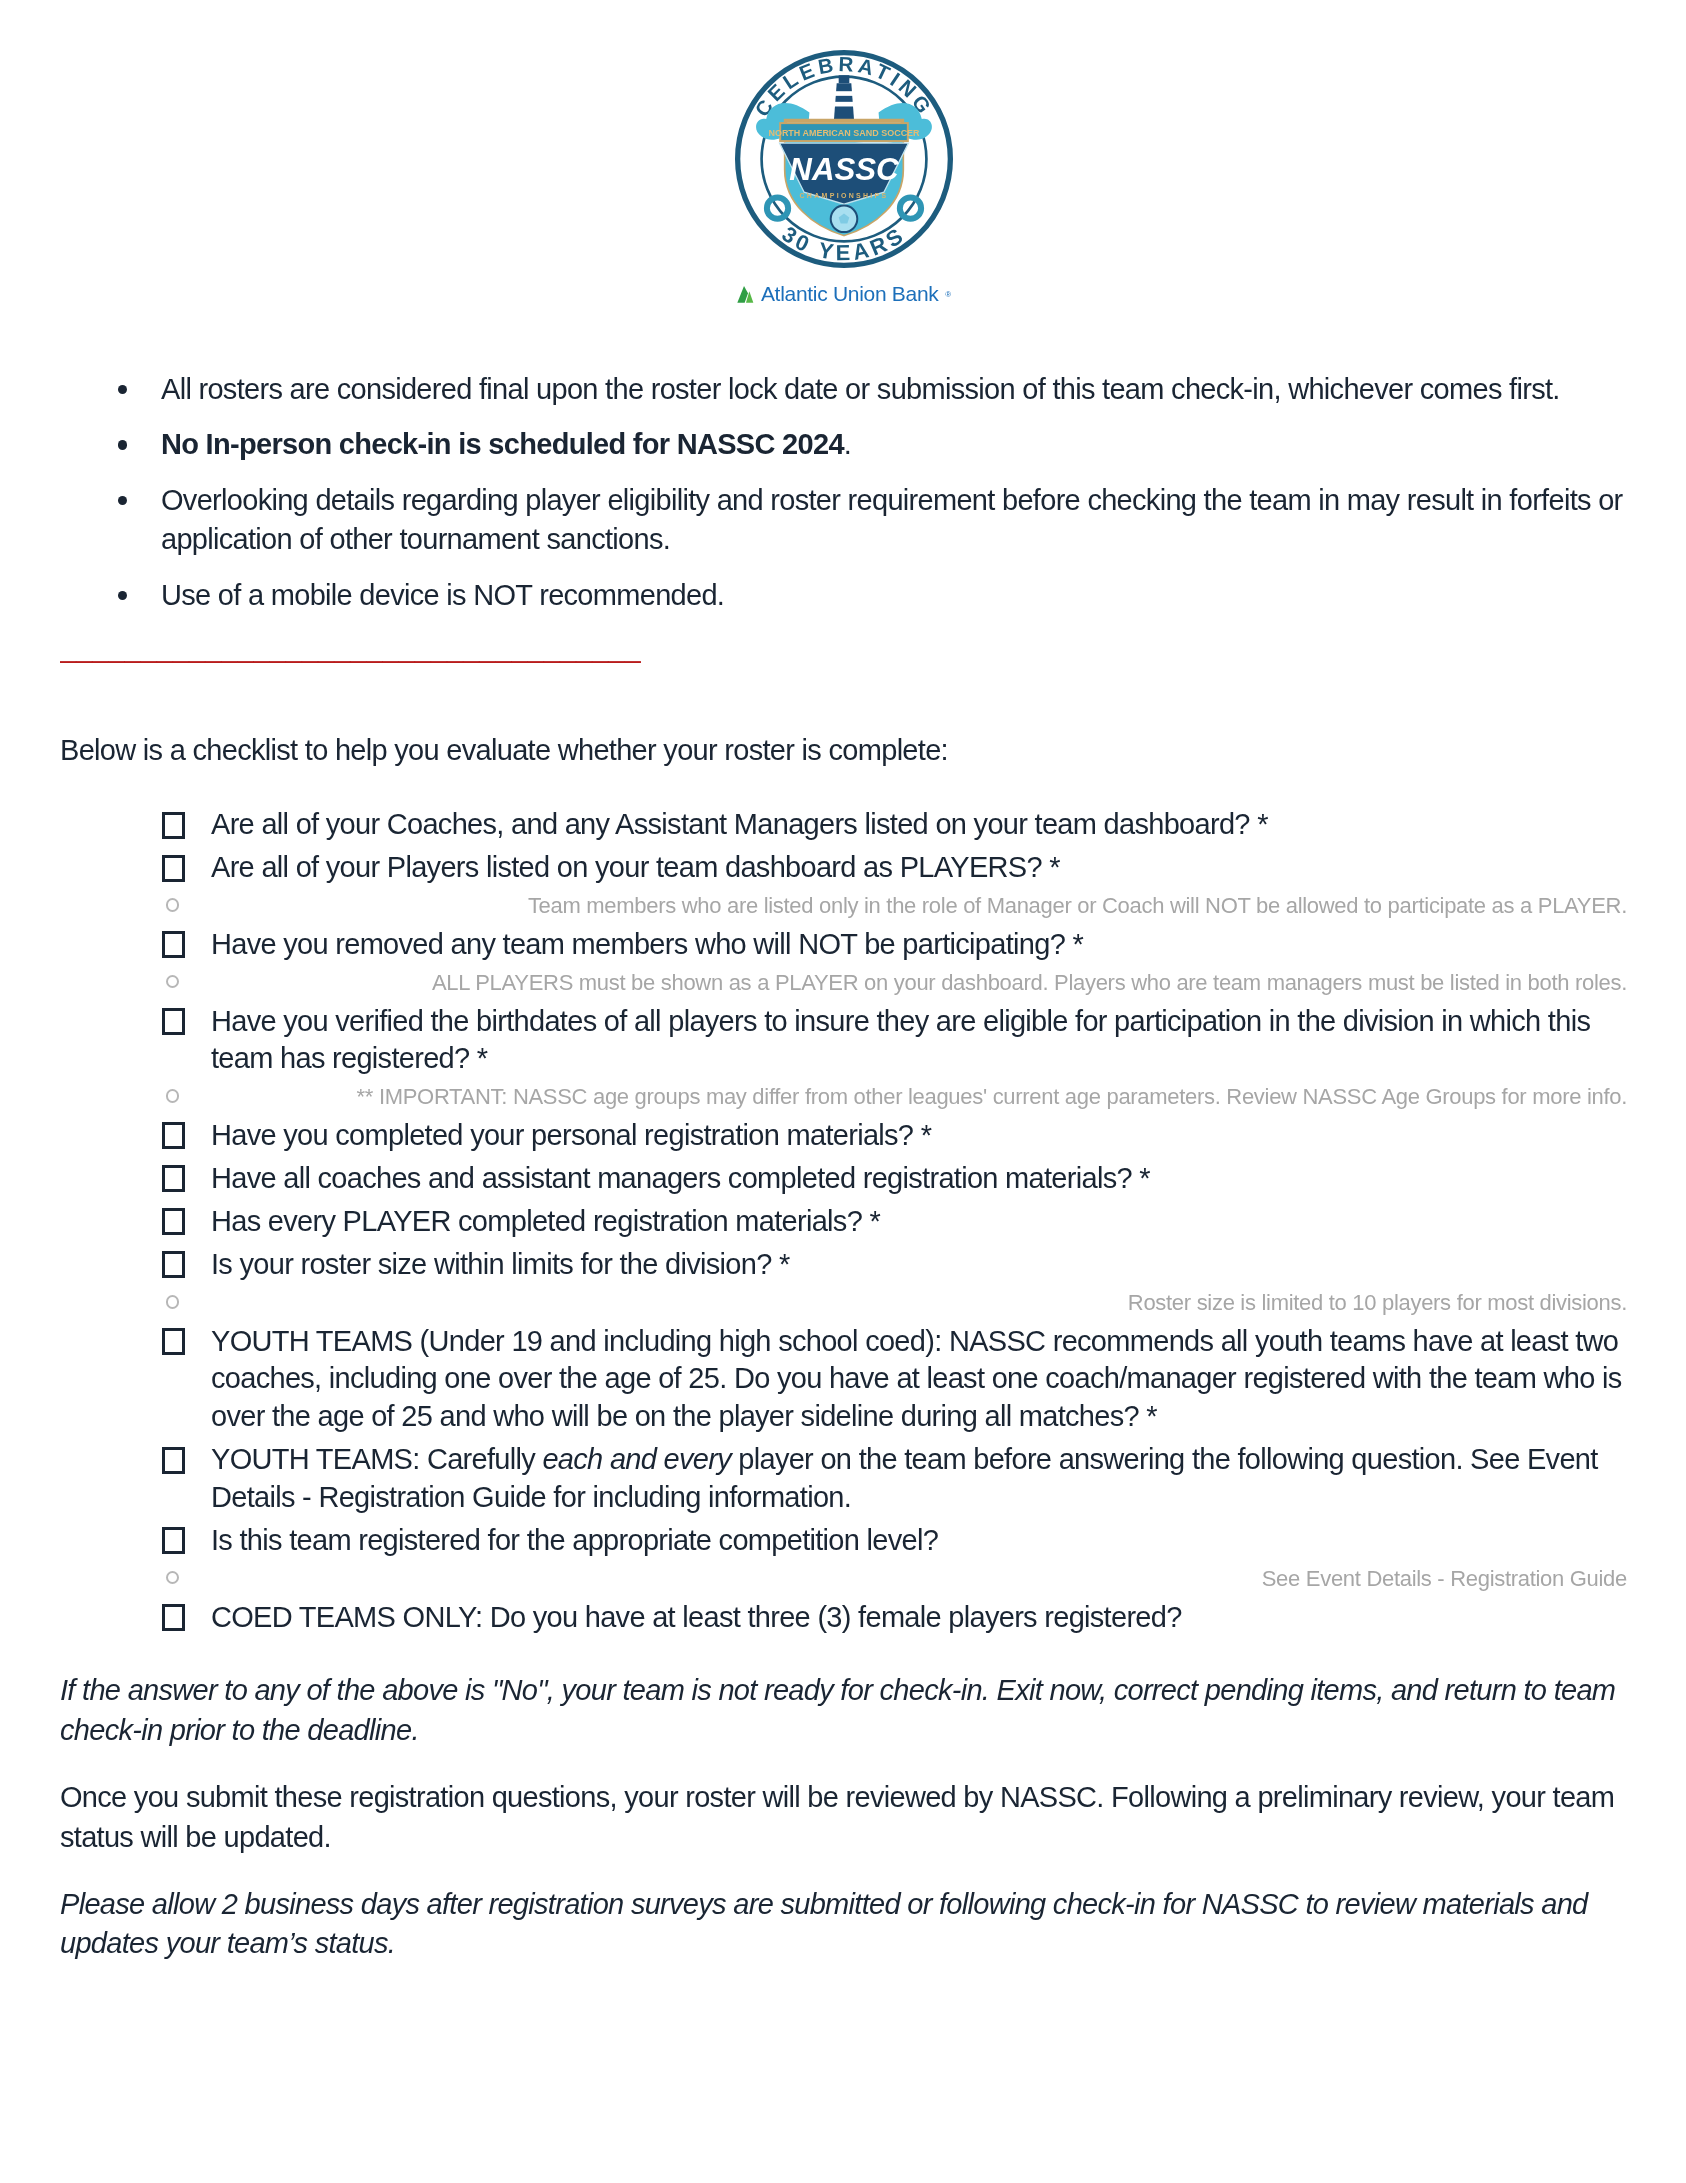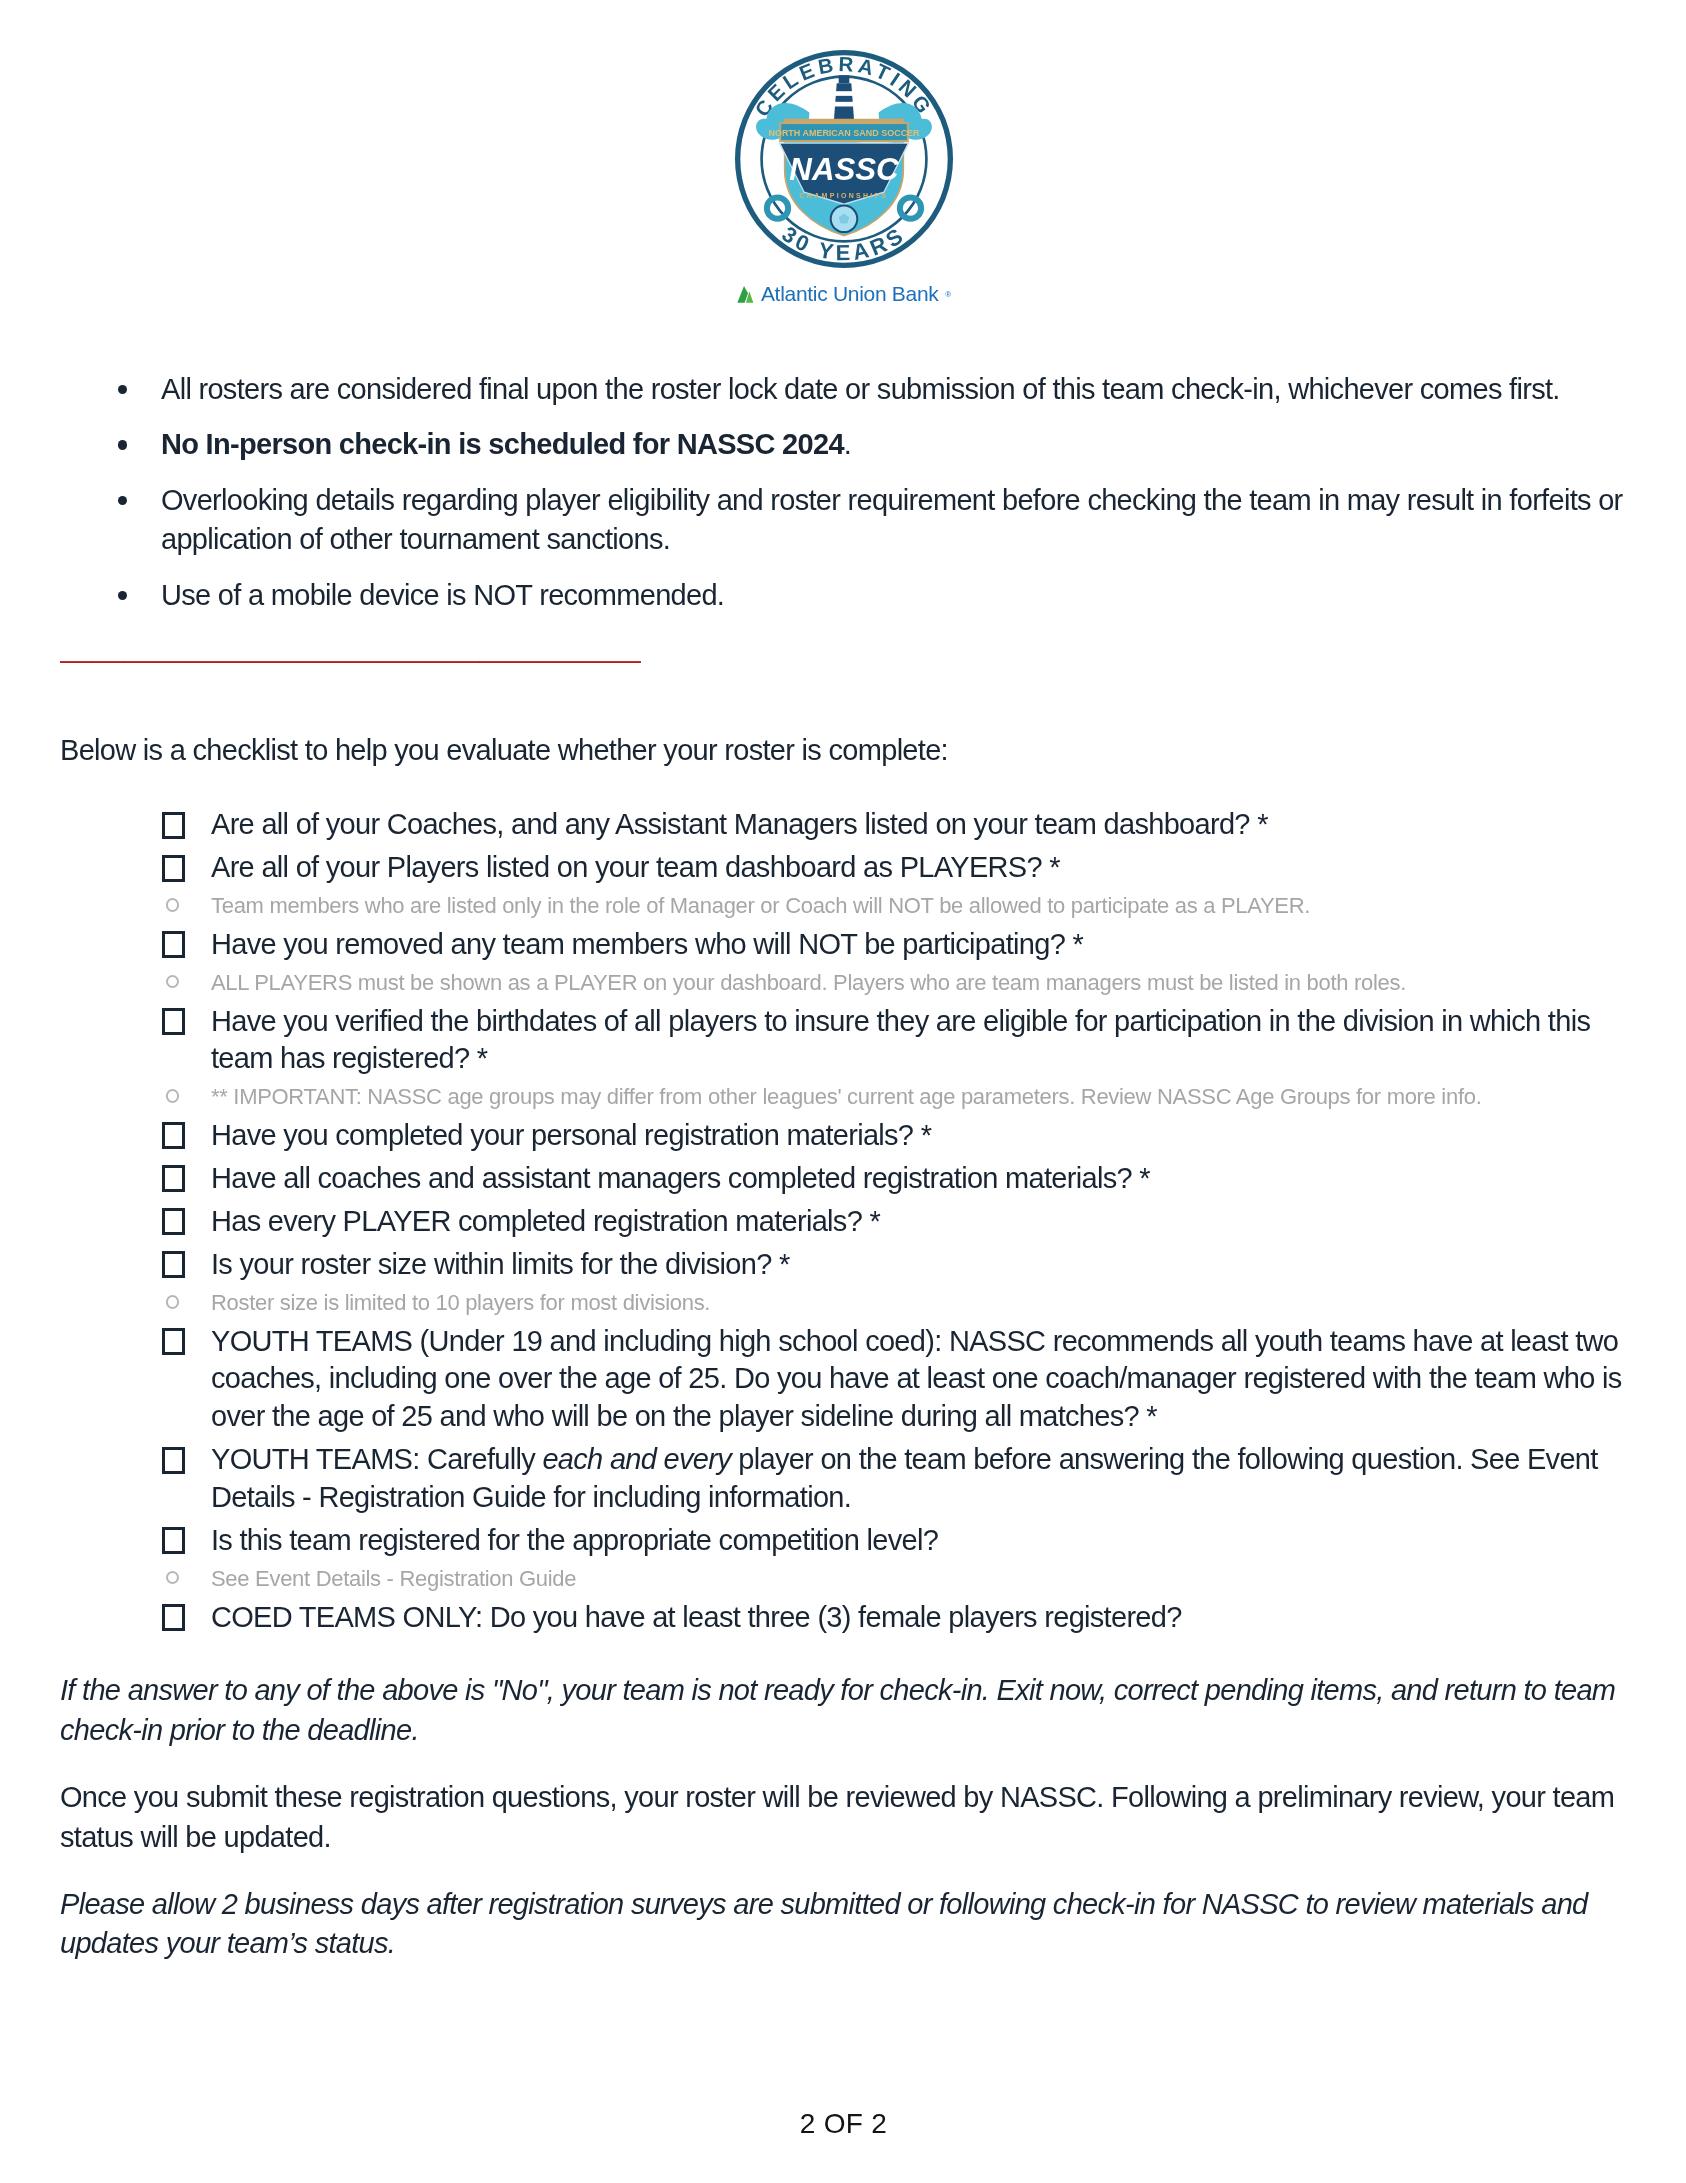--- a/index.html
+++ b/index.html
@@ -48,7 +48,7 @@
     width:17px;height:21px;border:3.4px solid #1a2533;background:#fff;
   }
   .note-li{position:relative;padding-left:151px;margin:0 0 5.4px 0;
-    font-size:22px;line-height:1.28;color:#a6a6a6;letter-spacing:-0.3px;max-width:1511px;}
+    font-size:22px;line-height:1.28;color:#a6a6a6;letter-spacing:-0.3px;max-width:1511px;text-align:right;}
   .note-li .circ{
     position:absolute;left:106px;top:6px;
     width:9.4px;height:9.4px;border:2px solid #b7b7b7;border-radius:50%;background:#fff;

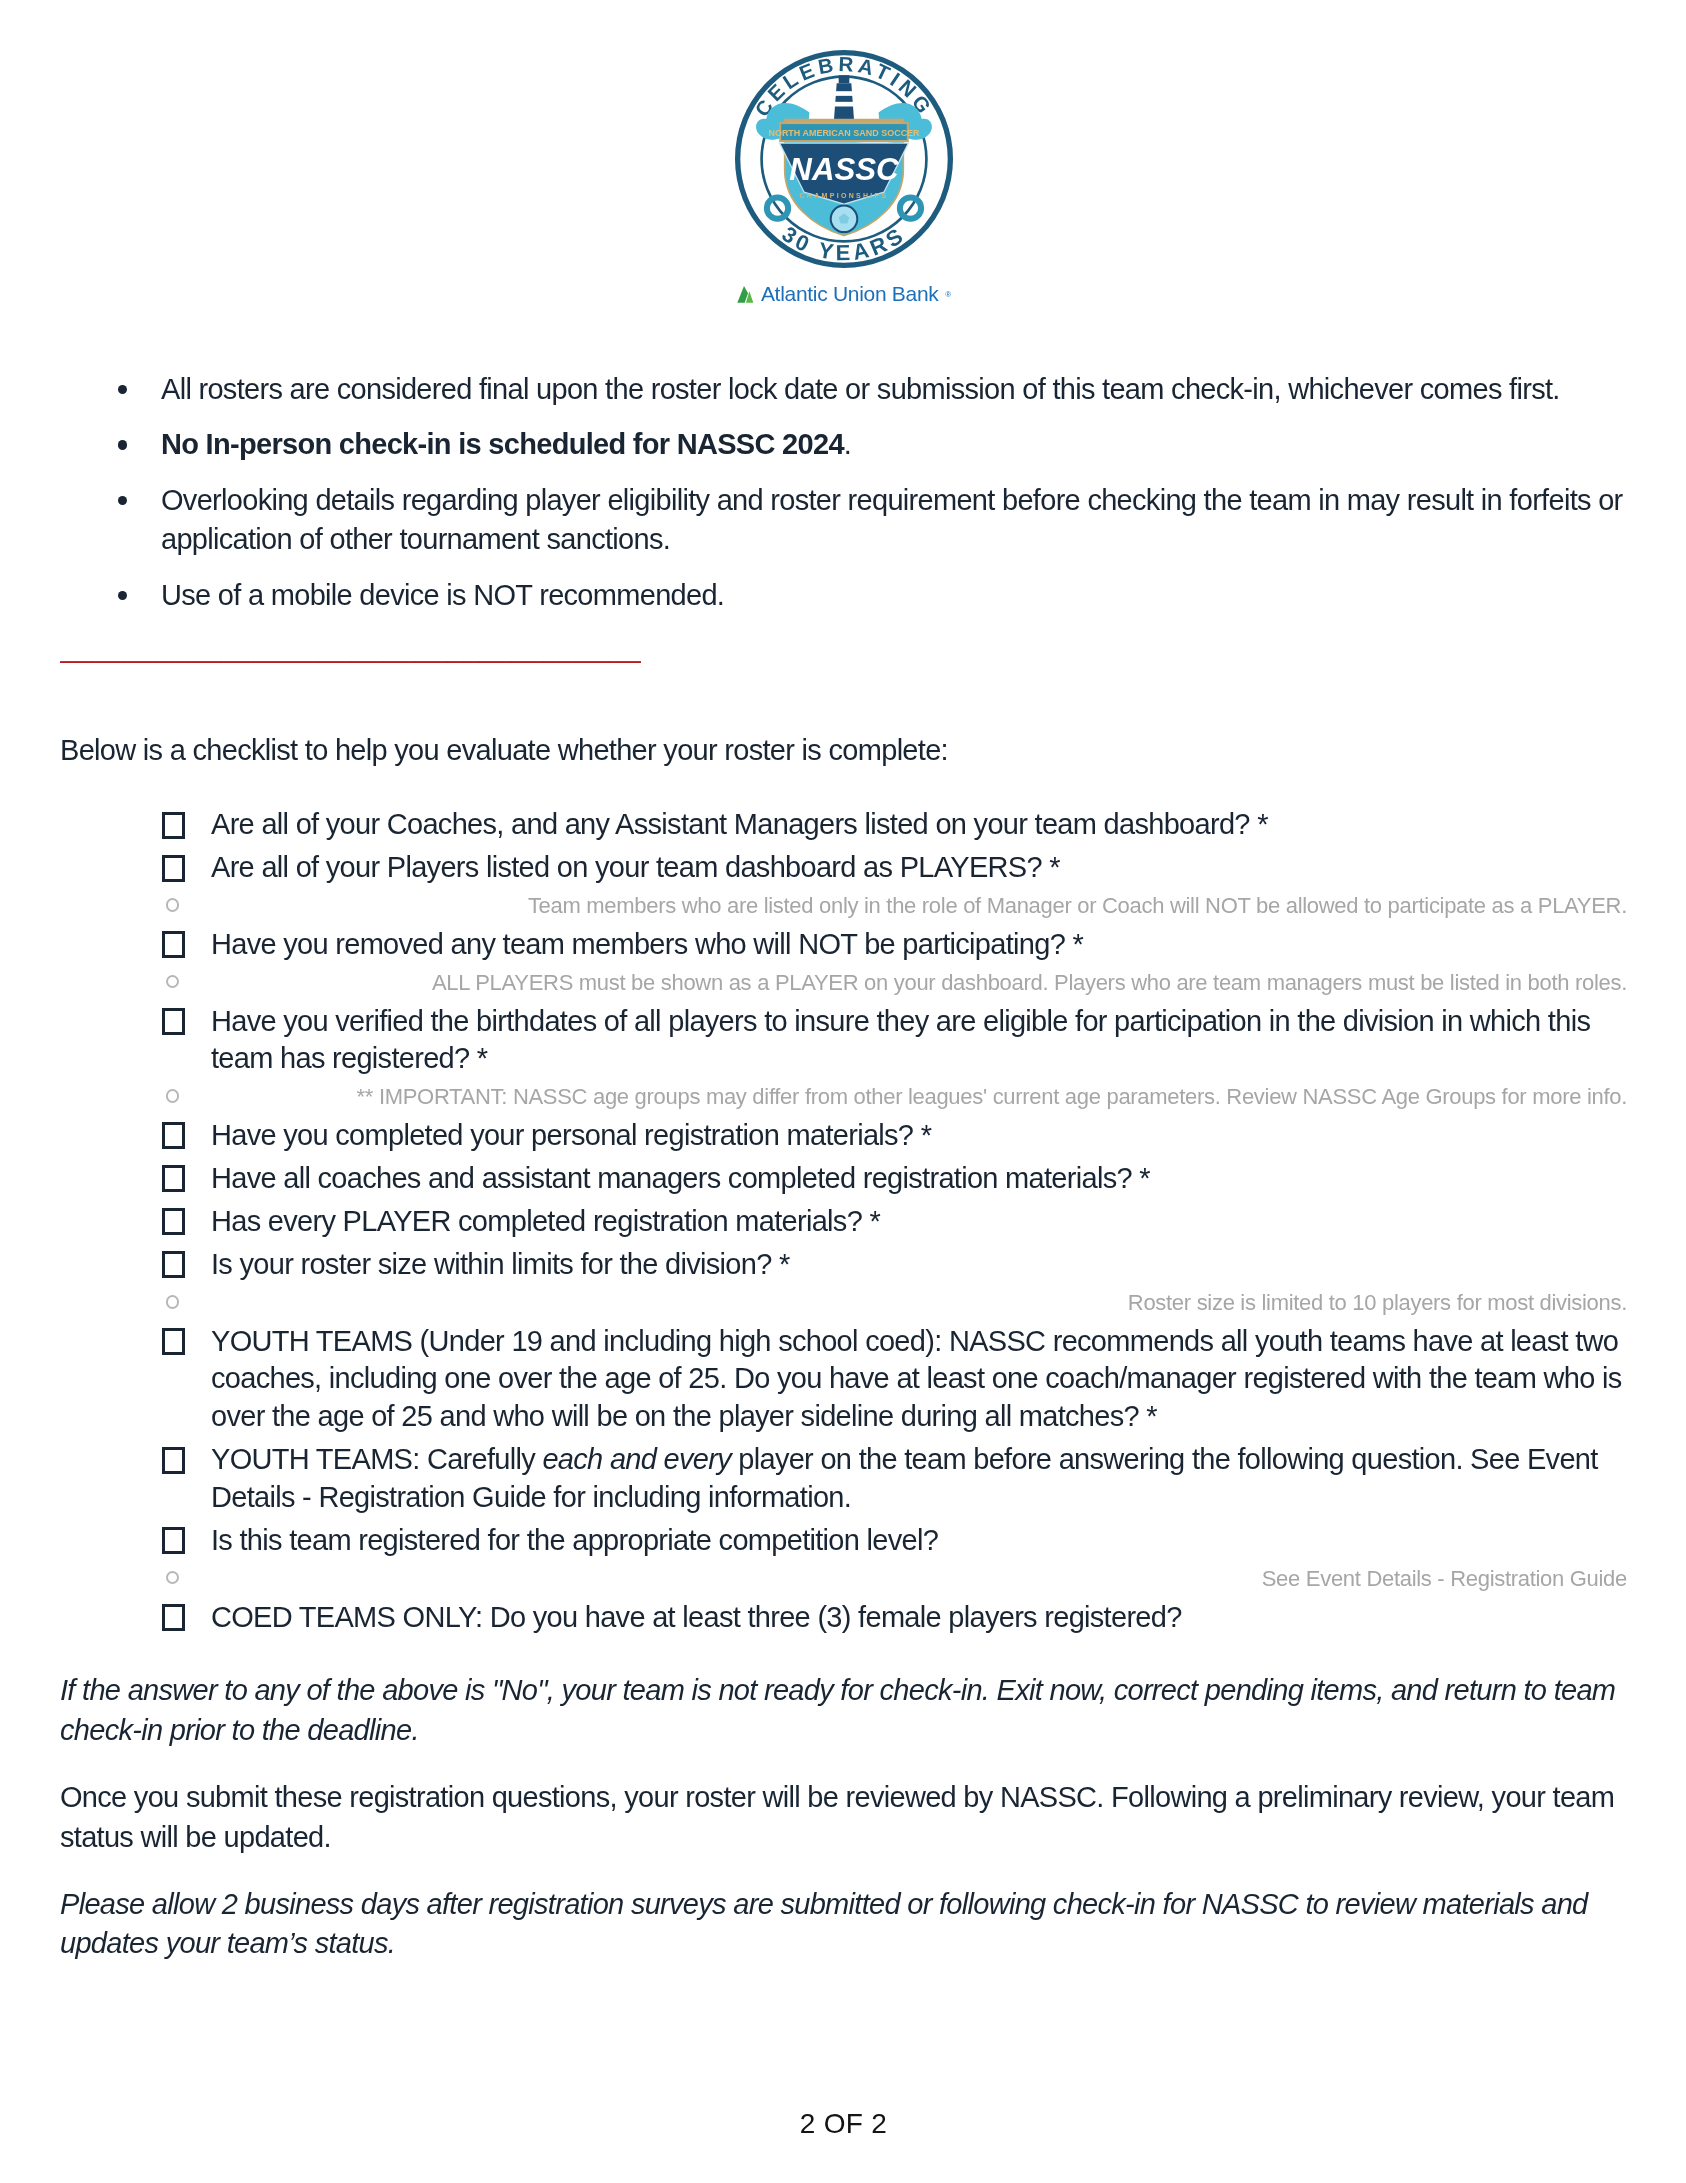--- a/index.html
+++ b/index.html
@@ -163,7 +163,6 @@
       </div>
   </div>
 
-  <div class="page-footer">2 OF 2</div>
 </div>
 
 

